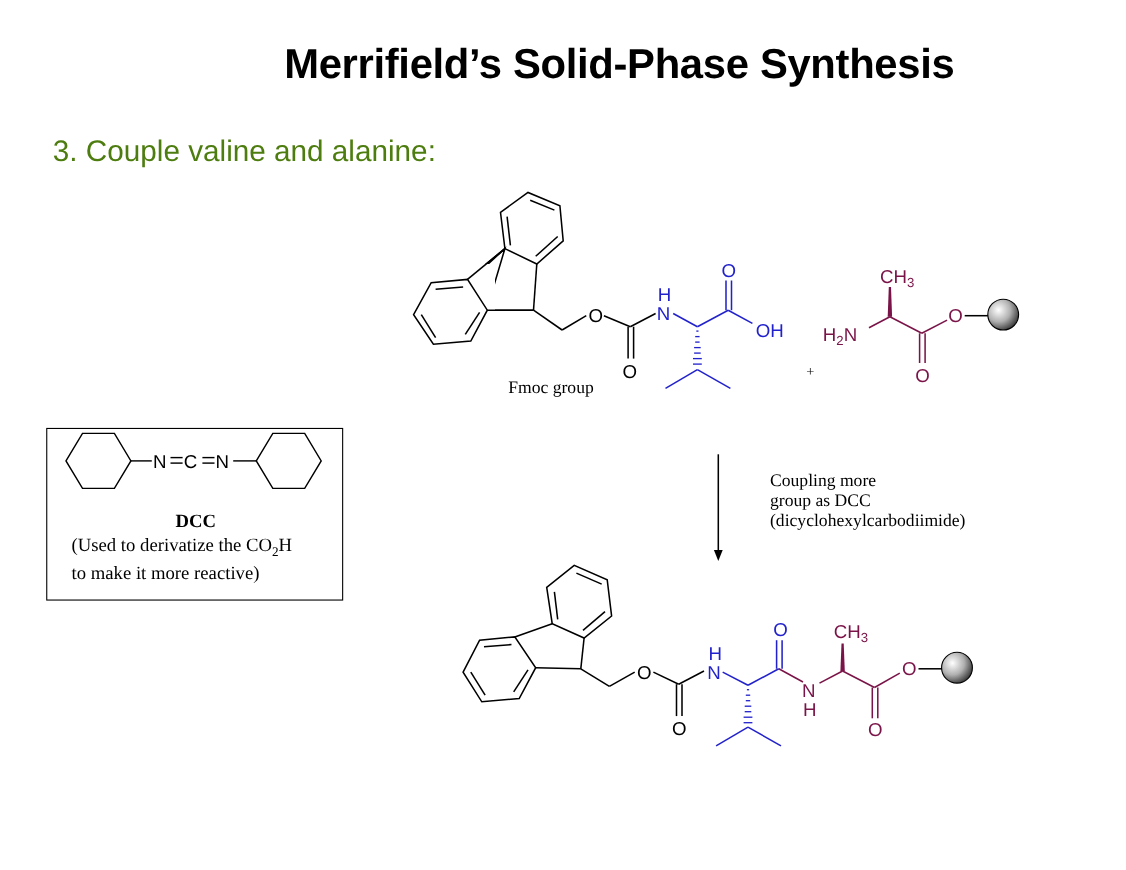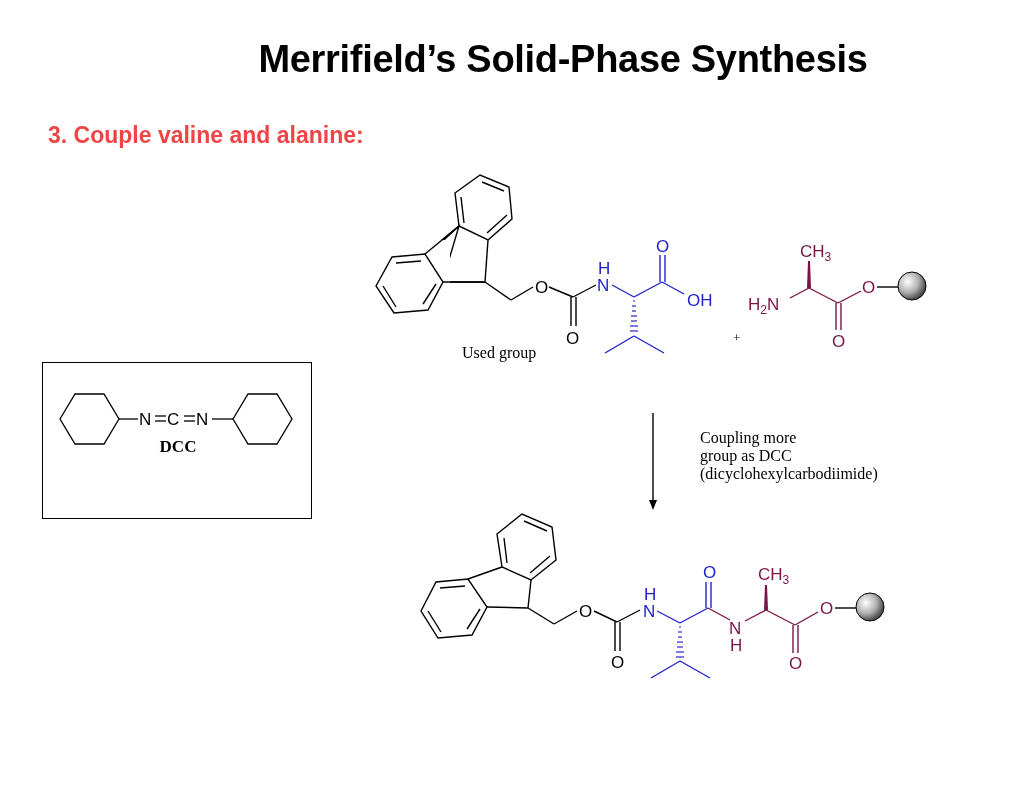--- a/index.html
+++ b/index.html
@@ -5,7 +5,7 @@
   html, body { margin:0; padding:0; background:#ffffff; }
   body { width:1024px; height:791px; position:relative; overflow:hidden; font-family:"Liberation Sans", sans-serif; }
   .title { position:absolute; left:0; width:1126px; top:38px; text-align:center; font-size:38px; font-weight:bold; color:#000; letter-spacing:-0.3px; }
-  .subtitle { position:absolute; left:48px; top:122px; font-size:23px; font-weight:bold; color:#ef4444; }
+  .subtitle { position:absolute; left:48px; top:122px; font-size:27px; font-weight:normal; color:#4d7c0f; }
   svg.scene { position:absolute; left:0; top:0; }
   .atom { font-family:"Liberation Sans", sans-serif; font-size:17px; }
   .lbl { position:absolute; font-family:"Liberation Serif", serif; font-size:16px; color:#000; line-height:18px; }

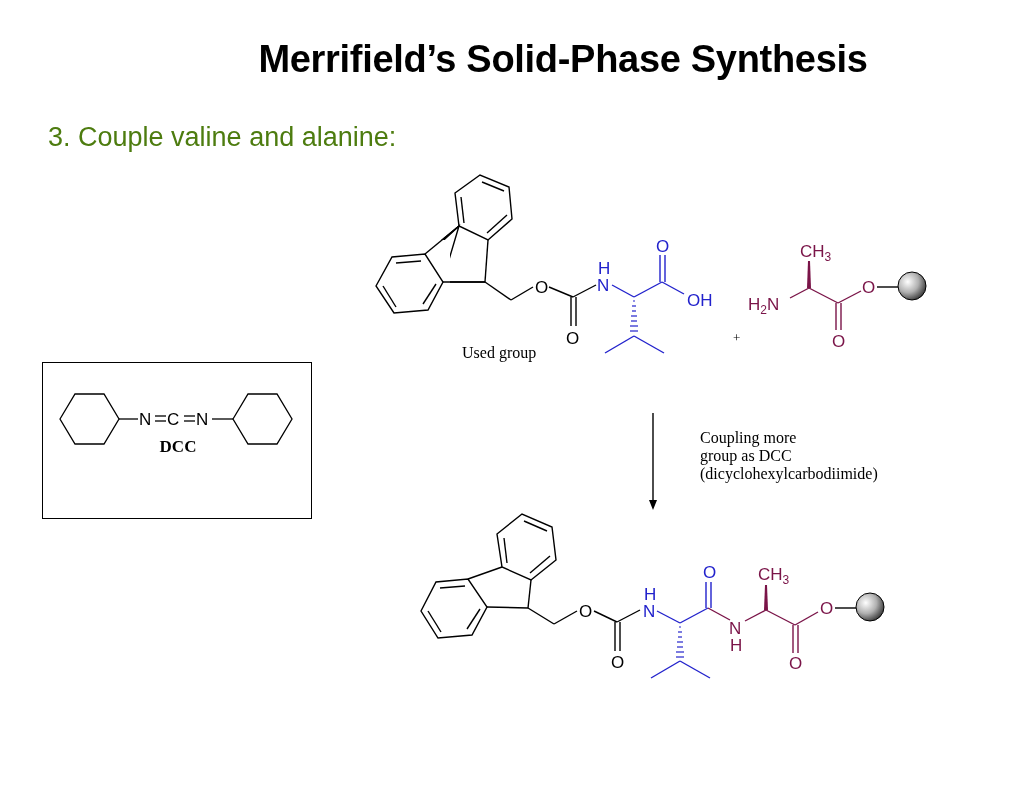--- a/index.html
+++ b/index.html
@@ -185,7 +185,7 @@
   <circle cx="870" cy="607" r="14" fill="url(#bead)" stroke="#000" stroke-width="1"></circle>
 </svg>
 
-<div class="lbl" style="left:462px; top:344px;">Used group</div>
+<div class="lbl" style="left:462px; top:344px;">Fmoc group</div>
 
 <div class="lbl" style="left:700px; top:429px;">
   <div>Coupling more</div>

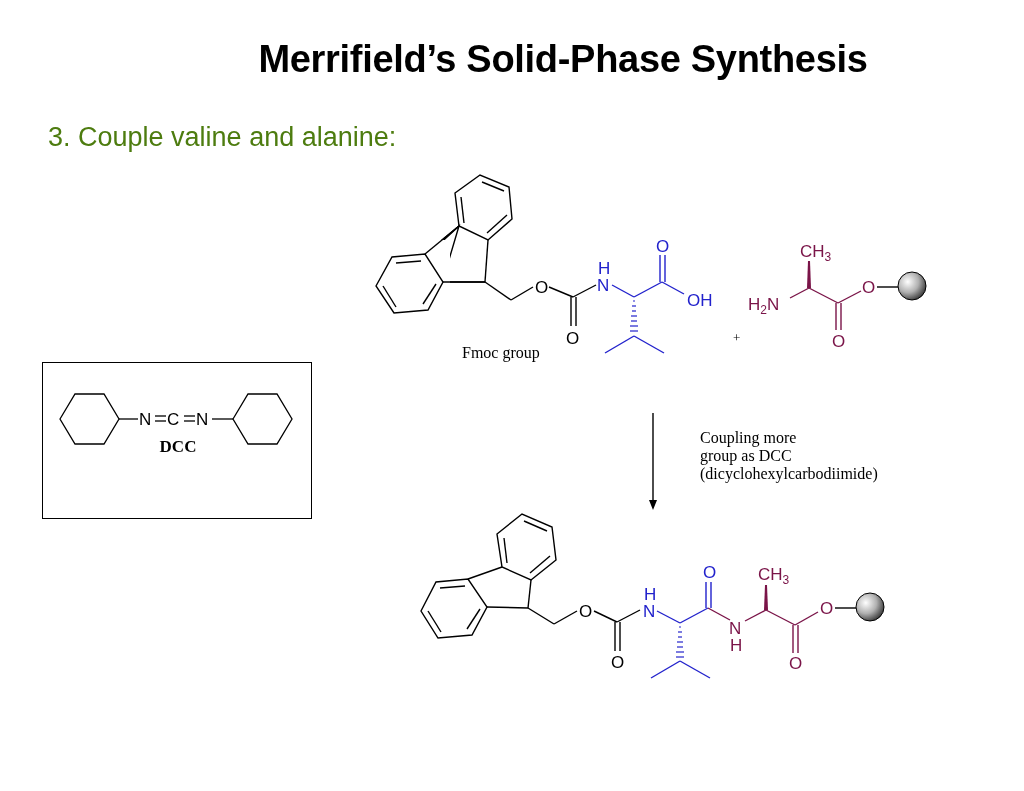--- a/index.html
+++ b/index.html
@@ -9,7 +9,7 @@
   svg.scene { position:absolute; left:0; top:0; }
   .atom { font-family:"Liberation Sans", sans-serif; font-size:17px; }
   .lbl { position:absolute; font-family:"Liberation Serif", serif; font-size:16px; color:#000; line-height:18px; }
-  .dcc-box { position:absolute; left:42px; top:362px; width:270px; height:157px; border:1.5px solid #000; box-sizing:border-box; }
+  .dcc-box { position:absolute; left:42px; top:389px; width:270px; height:157px; border:1.5px solid #000; box-sizing:border-box; }
   .dcc-name { position:absolute; left:0; width:270px; top:74px; text-align:center; font-family:"Liberation Serif", serif; font-weight:bold; font-size:17px; }
   .dcc-note { position:absolute; left:22px; top:96px; font-family:"Liberation Serif", serif; font-size:17px; line-height:20px; }
 </style>

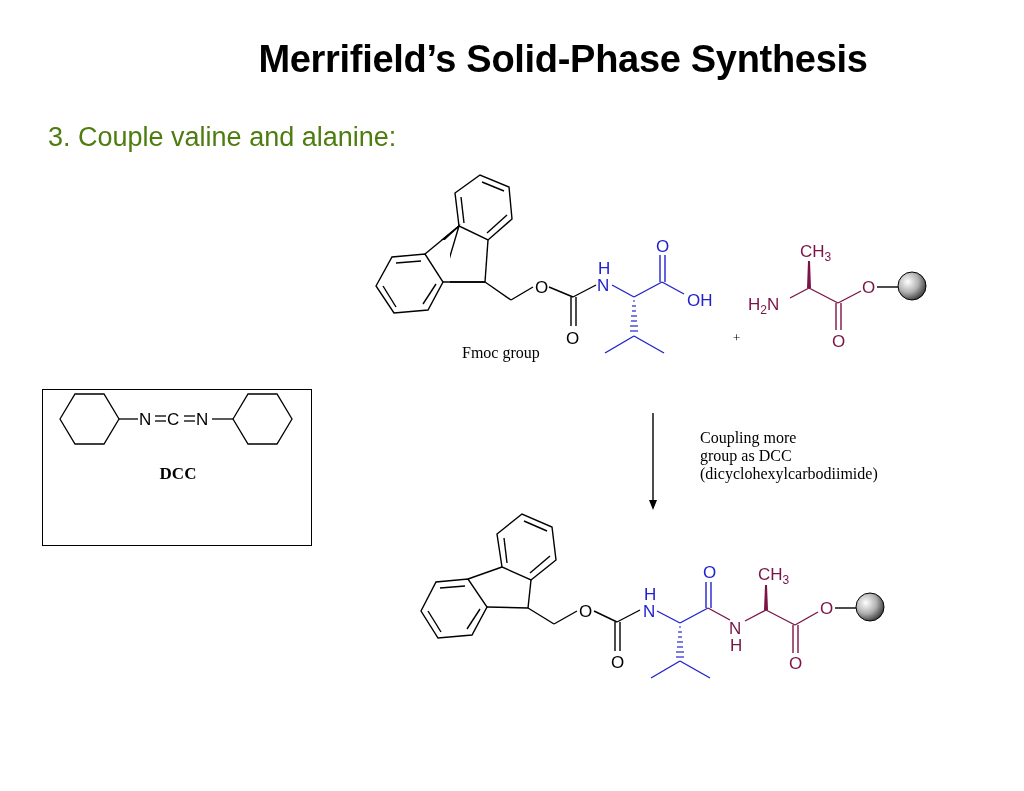--- a/index.html
+++ b/index.html
@@ -196,6 +196,7 @@
 <div class="dcc-box">
   <div class="dcc-name">DCC</div>
   <div class="dcc-note">
+    <div><span>(Used to derivatize the CO</span><sub style="font-size:12px">2</sub><span>H</span></div>
   </div>
 </div>
 

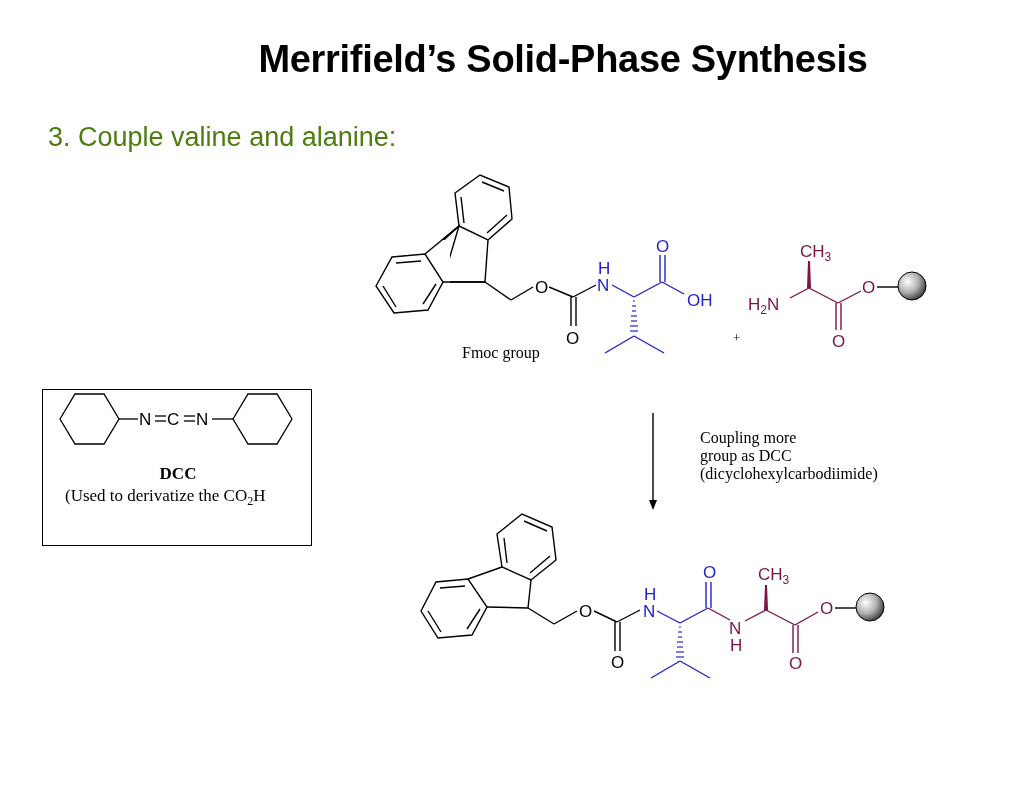--- a/index.html
+++ b/index.html
@@ -197,6 +197,7 @@
   <div class="dcc-name">DCC</div>
   <div class="dcc-note">
     <div><span>(Used to derivatize the CO</span><sub style="font-size:12px">2</sub><span>H</span></div>
+    <div>to make it more reactive)</div>
   </div>
 </div>
 

